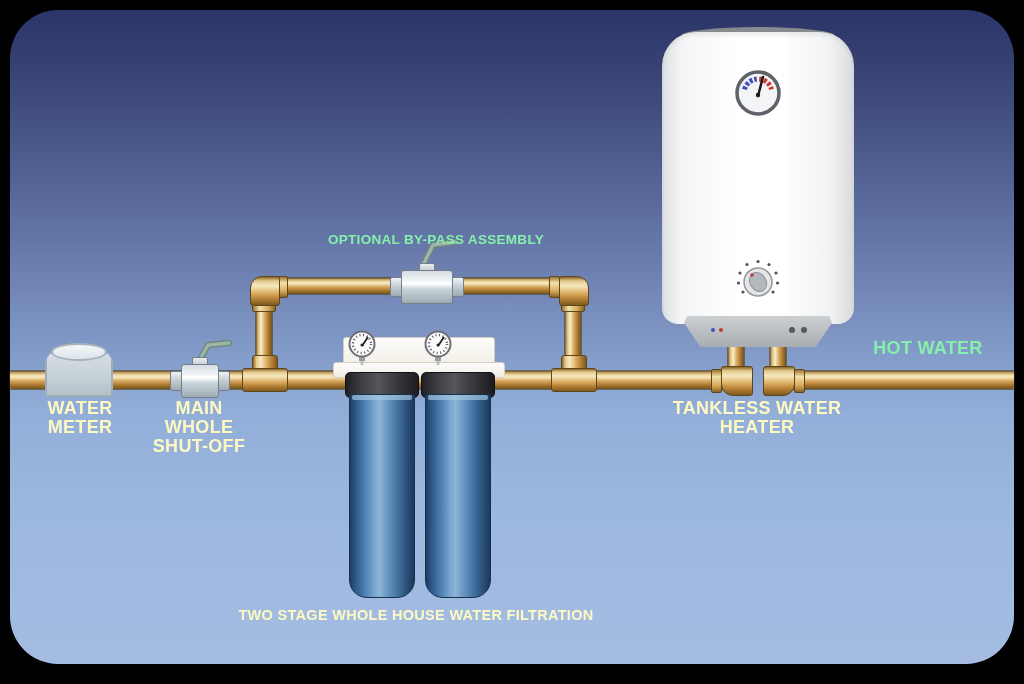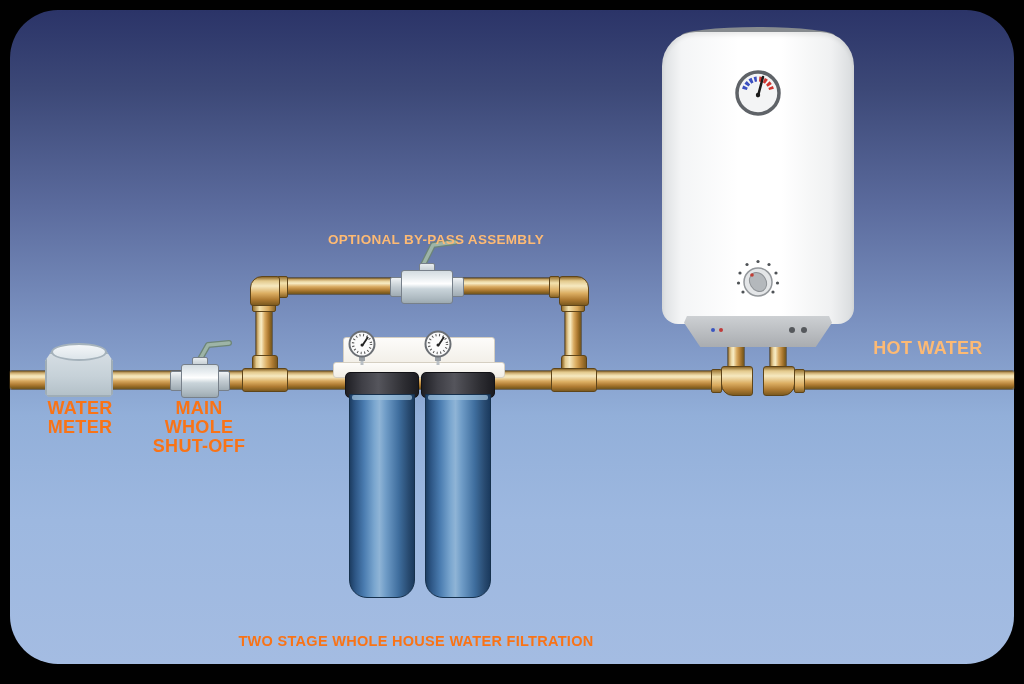--- a/index.html
+++ b/index.html
@@ -72,7 +72,7 @@
   .label{font-weight:600;letter-spacing:.3px;text-align:center;line-height:19px;
     white-space:pre-line;font-size:18px;}
   .label-dark{color:#f97316;}
-  .label-light{color:#fdba74;}
+  .label-light{color:#86efac;}
 </style>
 </head>
 <body>

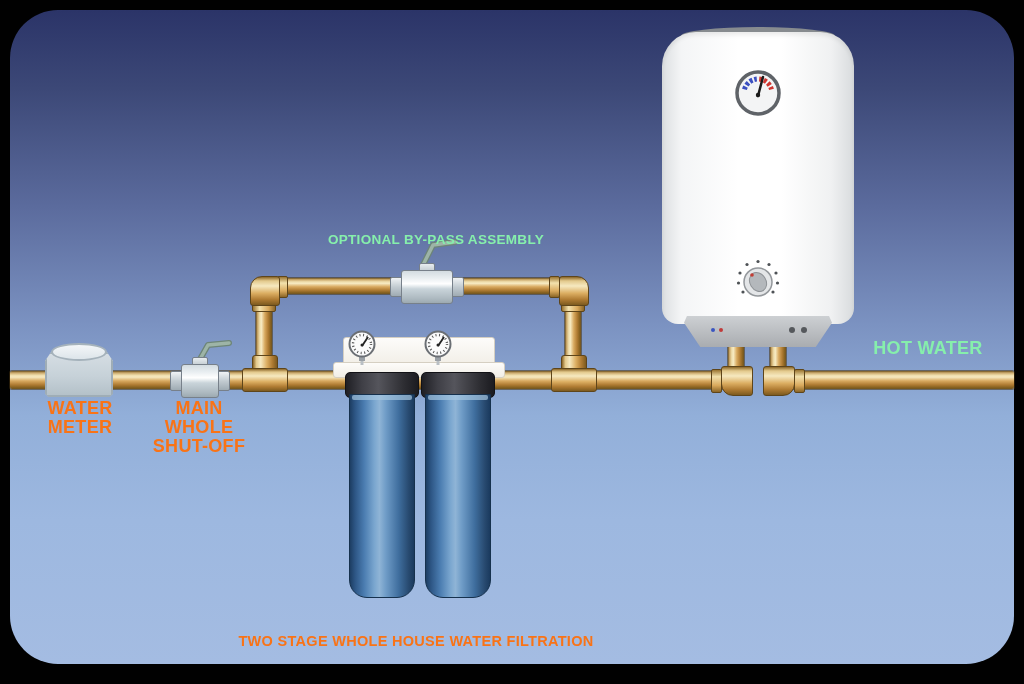--- a/index.html
+++ b/index.html
@@ -71,7 +71,7 @@
   
   .label{font-weight:600;letter-spacing:.3px;text-align:center;line-height:19px;
     white-space:pre-line;font-size:18px;}
-  .label-dark{color:#f97316;}
+  .label-dark{color:#fef9c3;}
   .label-light{color:#86efac;}
 </style>
 </head>

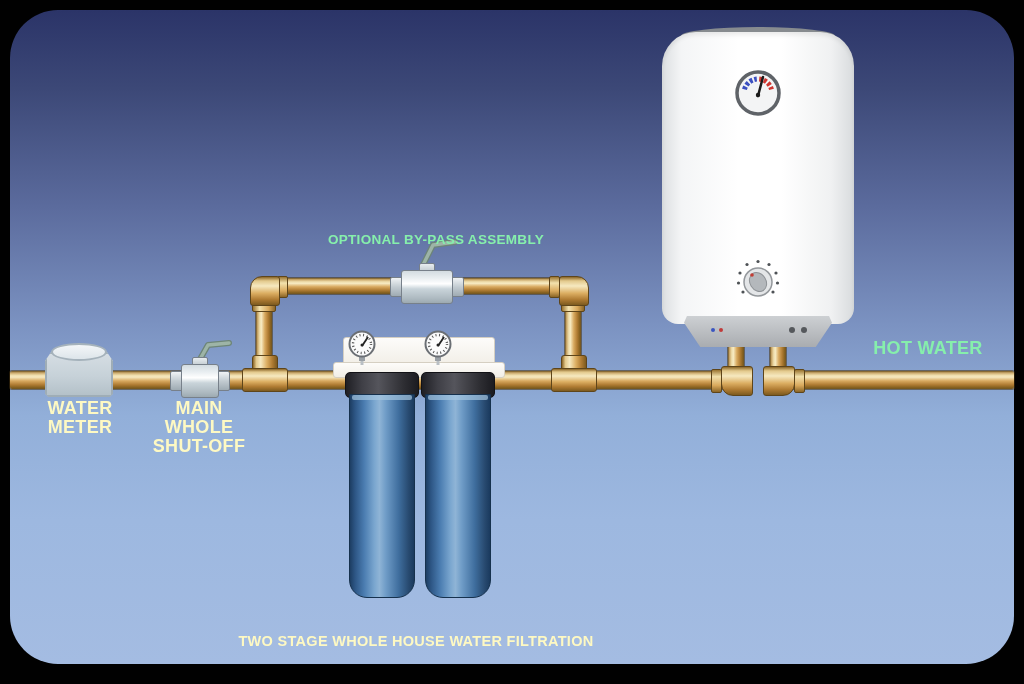--- a/index.html
+++ b/index.html
@@ -198,6 +198,7 @@
 SHUT-OFF</div>
   <div class="abs label label-light" style="left:286px;top:230px;width:300px;font-size:13.5px;">OPTIONAL BY-PASS ASSEMBLY</div>
   <div class="abs label label-dark" style="left:216px;top:632px;width:400px;font-size:14.5px;">TWO STAGE WHOLE HOUSE WATER FILTRATION</div>
+  <div class="abs label label-dark" style="left:657px;top:399px;width:200px;">TANKLESS WATER HEATER</div>
   <div class="abs label label-light" style="left:868px;top:339px;width:120px;">HOT WATER</div>
 
 </div>

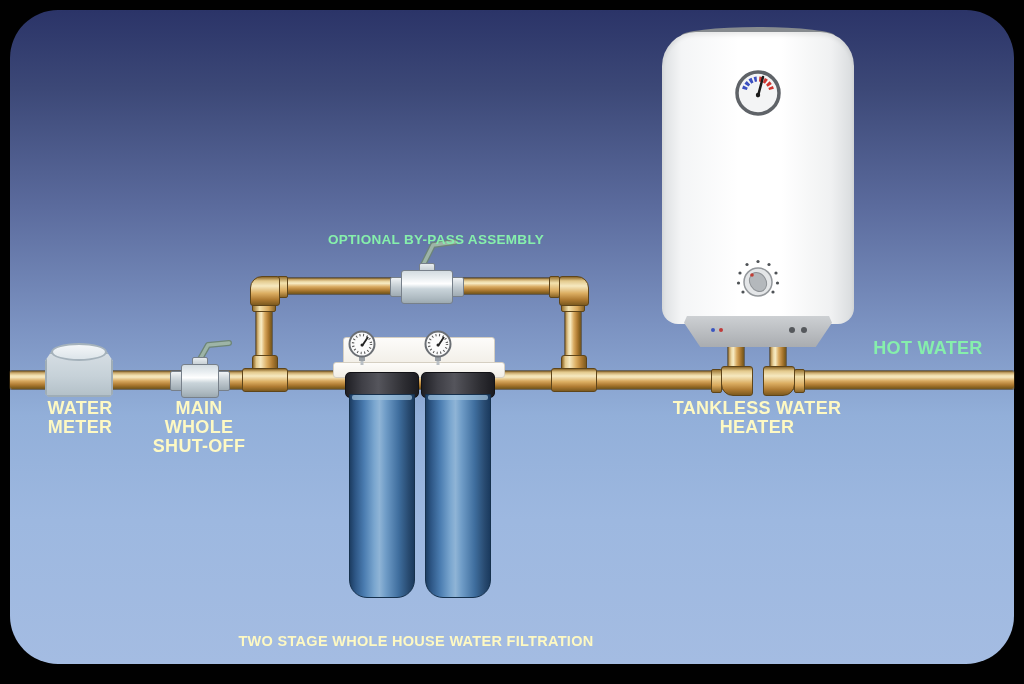--- a/index.html
+++ b/index.html
@@ -197,7 +197,7 @@
 WHOLE
 SHUT-OFF</div>
   <div class="abs label label-light" style="left:286px;top:230px;width:300px;font-size:13.5px;">OPTIONAL BY-PASS ASSEMBLY</div>
-  <div class="abs label label-dark" style="left:216px;top:632px;width:400px;font-size:14.5px;">TWO STAGE WHOLE HOUSE WATER FILTRATION</div>
+  <div class="abs label label-dark" style="left:216px;top:606px;width:400px;font-size:14.5px;">TWO STAGE WHOLE HOUSE WATER FILTRATION</div>
   <div class="abs label label-dark" style="left:657px;top:399px;width:200px;">TANKLESS WATER HEATER</div>
   <div class="abs label label-light" style="left:868px;top:339px;width:120px;">HOT WATER</div>
 

